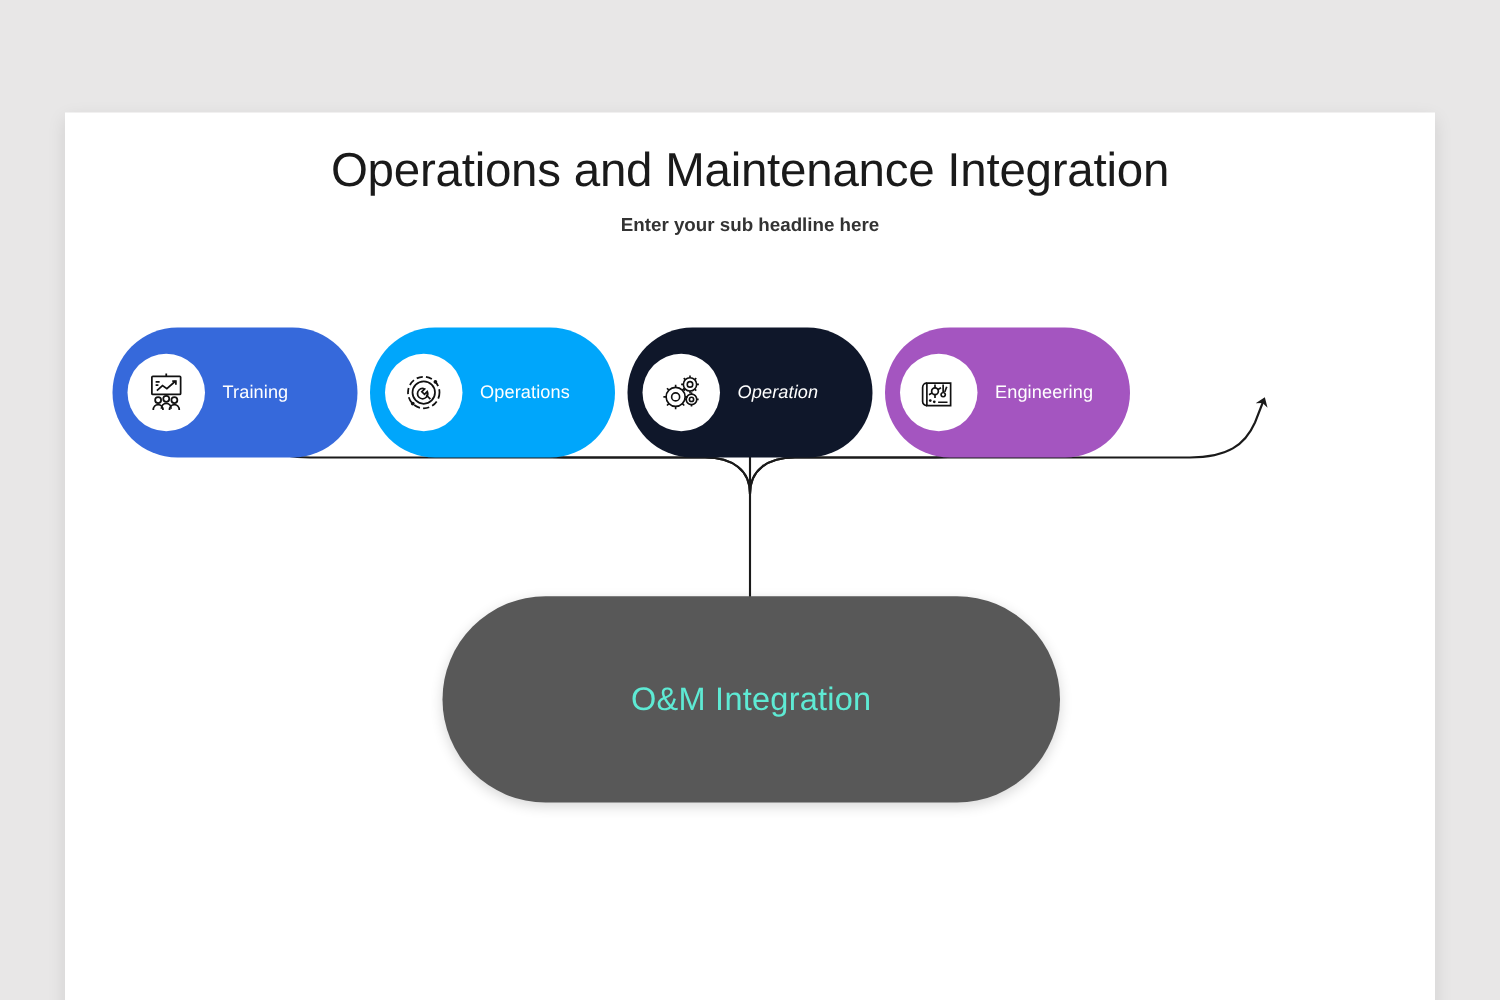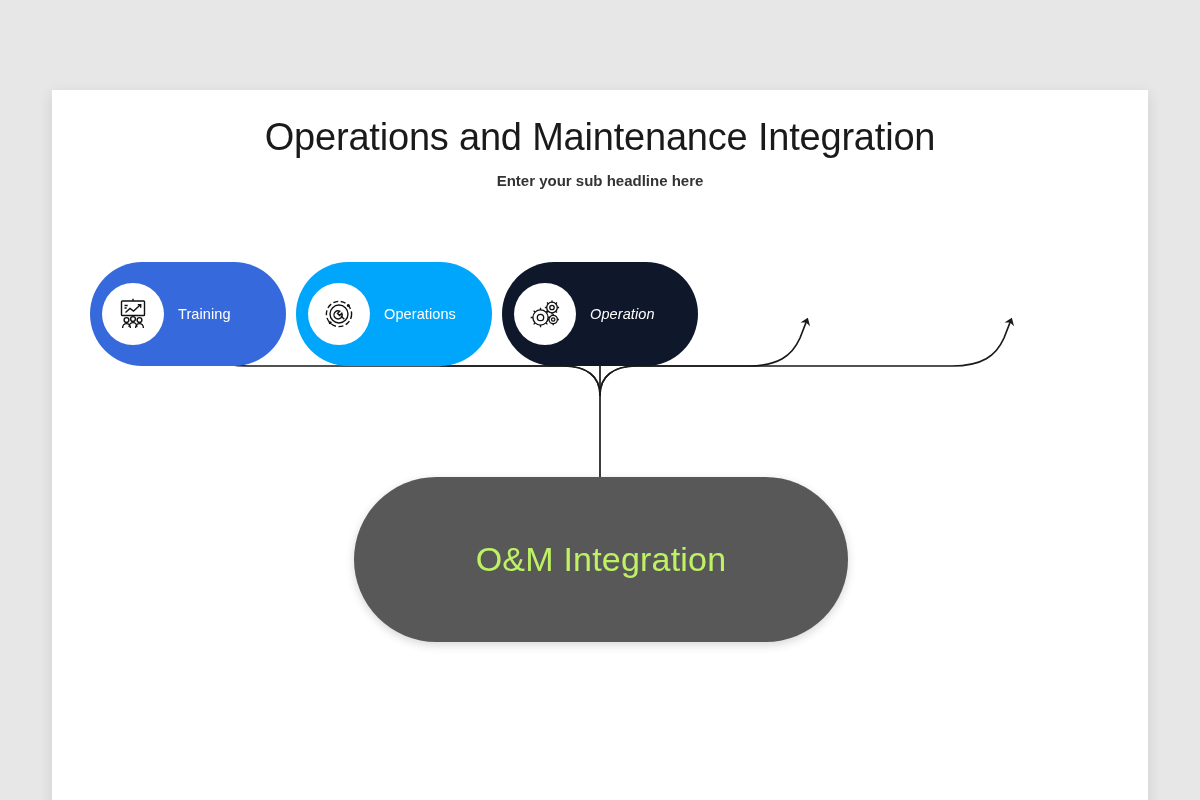--- a/index.html
+++ b/index.html
@@ -224,6 +224,23 @@
       <span class="pill-label">Operation</span>
     </div>
 
+    <div class="pill" style="left:618px; background:#a455c0;">
+      <div class="pill-badge">
+        <svg width="34" height="34" viewBox="0 0 34 34" fill="none" stroke="#111" stroke-width="1.35">
+          <path d="M7.5 9.5 h19 v18 h-19 z"></path>
+          <path d="M7.5 27.5 c-1.9,0-3.4-1.5-3.4-3.4 V12.9 c0-1.9 1.5-3.4 3.4-3.4"></path>
+          <circle cx="14" cy="16" r="2.7"></circle>
+          <path d="M14 13.3 V10.6 M14 21.4 v-2.7"></path>
+          <path d="M16.4 14.6 L18.8,13.2 M9.2 18.8 L11.6,17.4"></path>
+          <path d="M20.5 10.6 v6.4 M20.5 17 a1.7,1.7 0 1,0 0.1,0"></path>
+          <path d="M23.4 12.4 l-1.6,4.2"></path>
+          <circle cx="10.2" cy="23.4" r="1.1" fill="#111" stroke="none"></circle>
+          <circle cx="13.4" cy="24.4" r="1.1" fill="#111" stroke="none"></circle>
+          <path d="M16.5 24.8 h7.5"></path>
+        </svg>
+      </div>
+      <span class="pill-label">Engineering</span>
+    </div>
 
 
   </div>

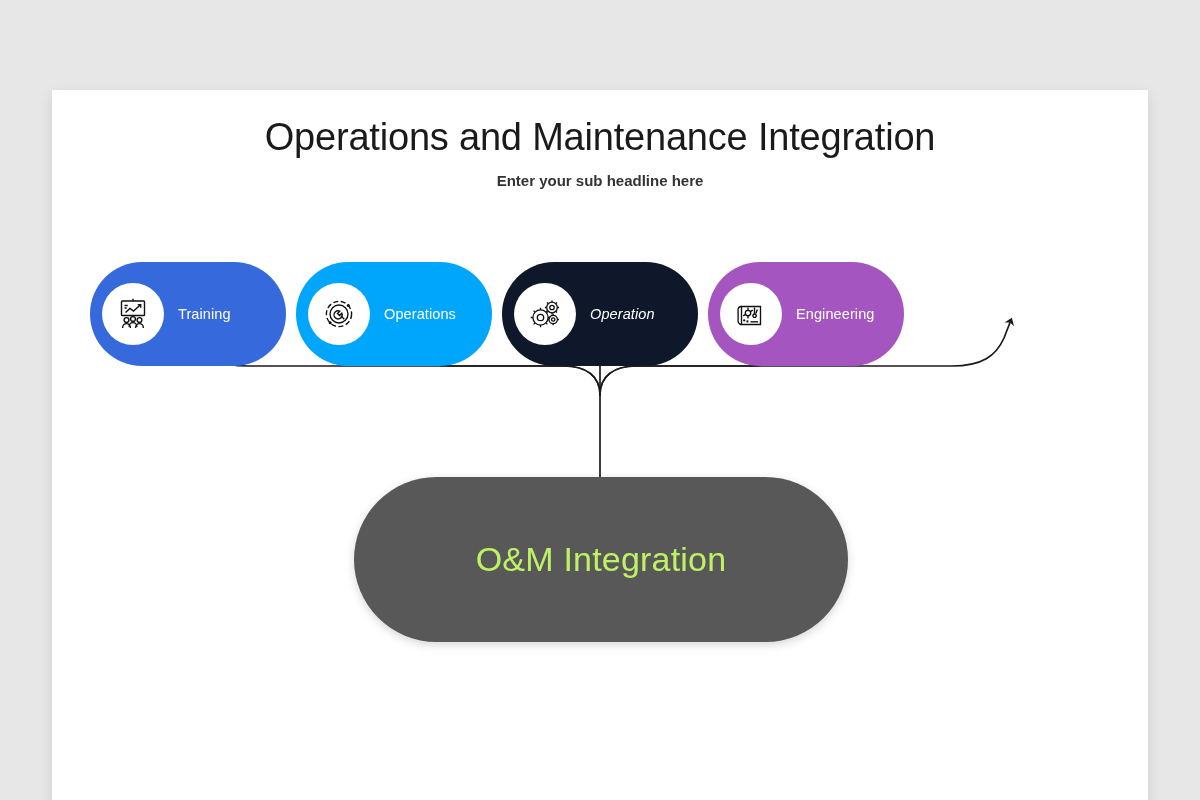--- a/index.html
+++ b/index.html
@@ -127,8 +127,8 @@
     box-shadow: 0 3px 10px rgba(0,0,0,0.16);
   }
   #hub-label {
-    font-size: 34px;
-    color: #bef264;
+    font-size: 26px;
+    color: #5eead4;
     font-weight: 400;
     letter-spacing: 0.2px;
   }

